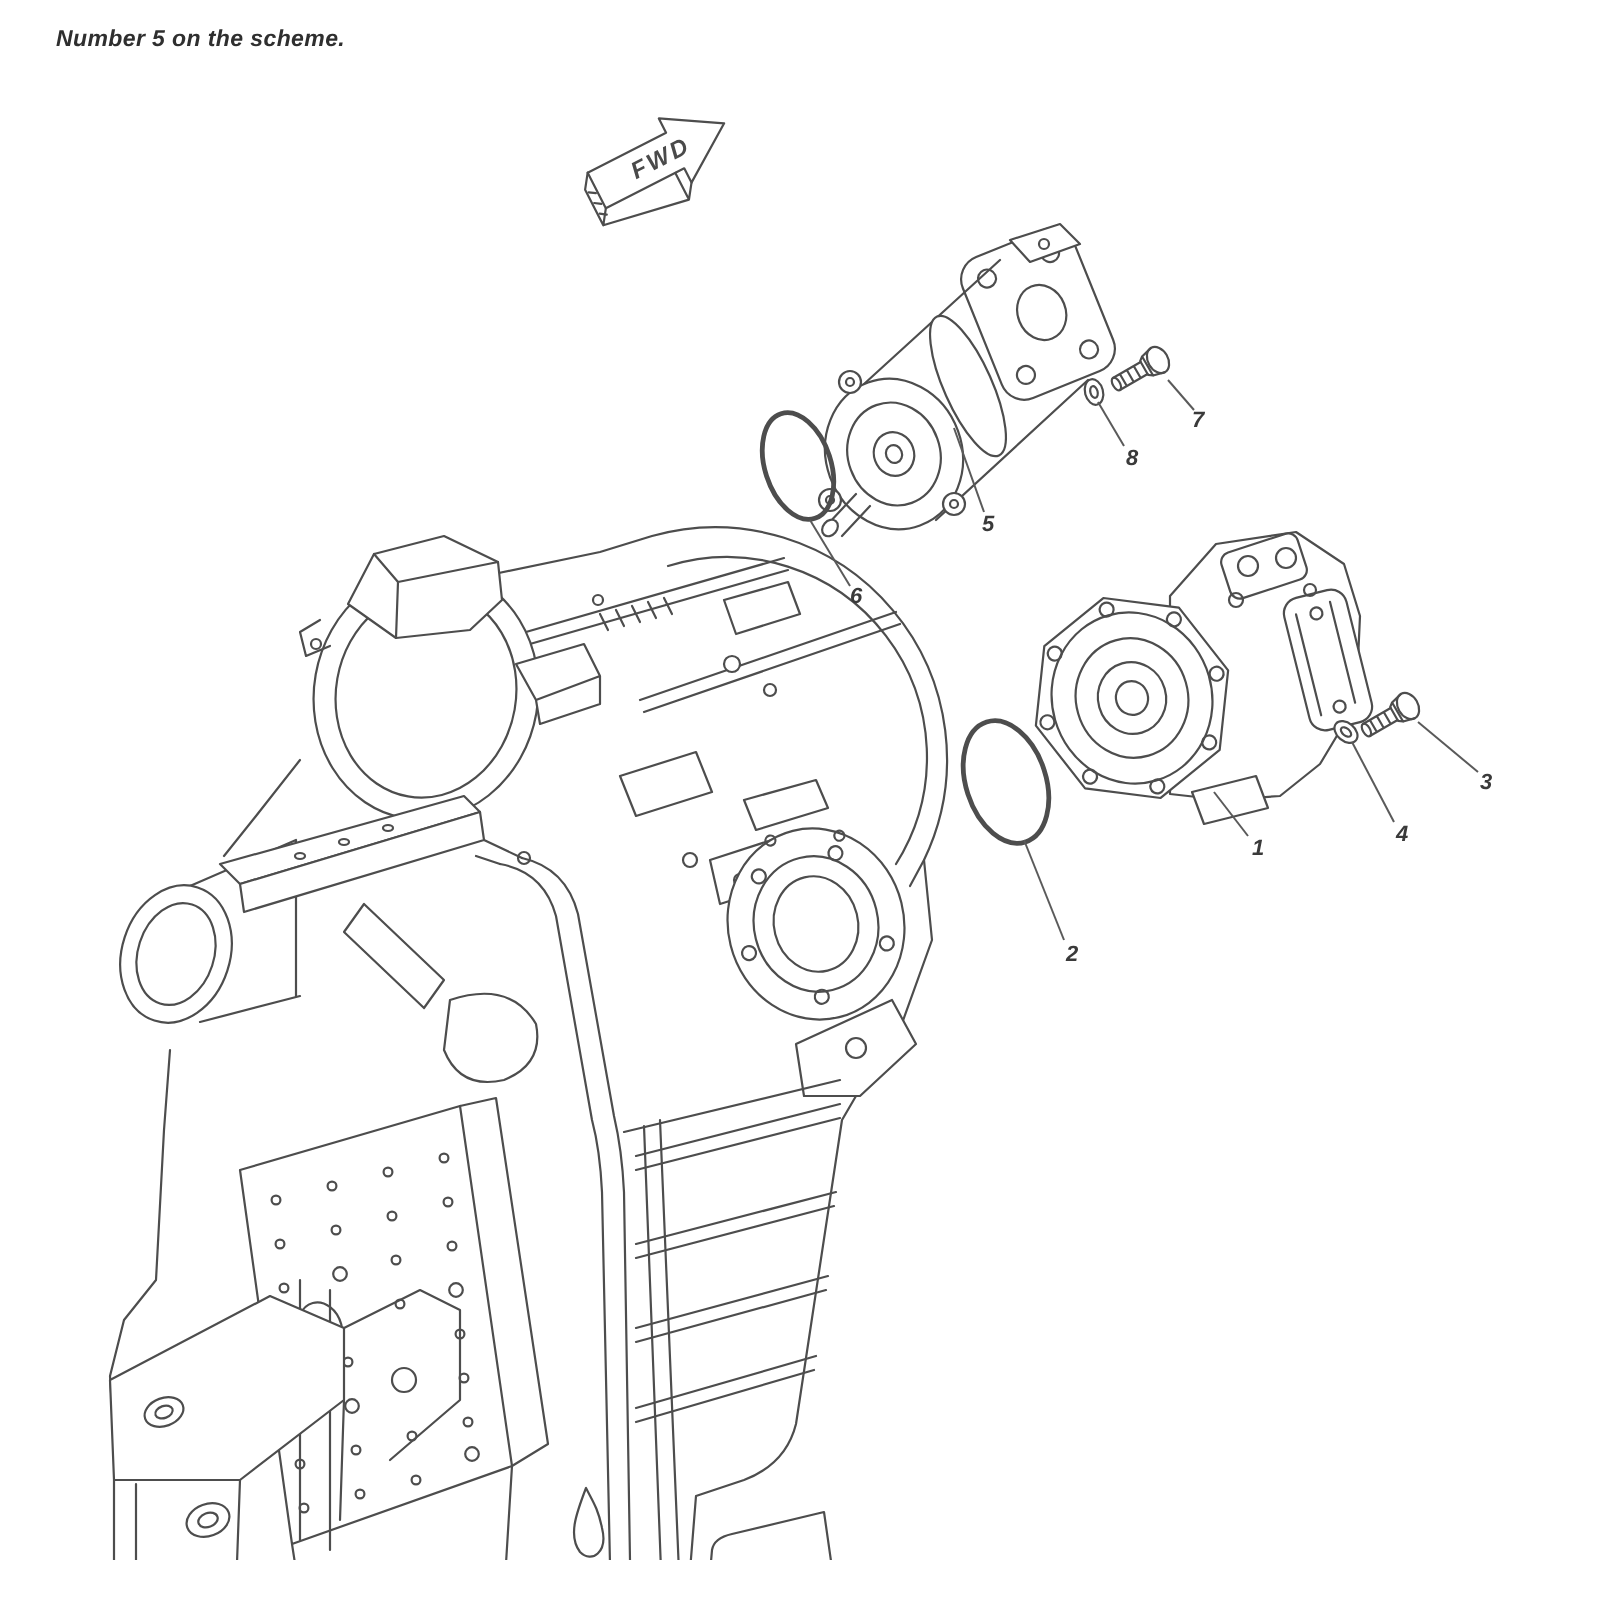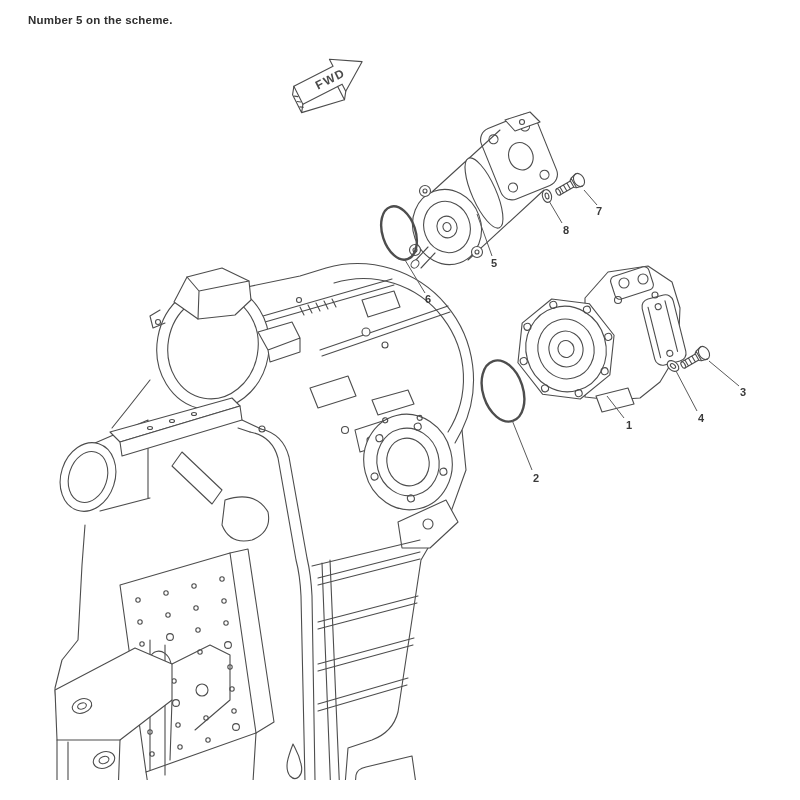--- a/index.html
+++ b/index.html
@@ -4,7 +4,7 @@
 <style>
   html,body{margin:0;padding:0;background:#fff;}
   .page{position:relative;width:800px;height:780px;background:#fff;overflow:hidden;
-        font-family:"Liberation Sans", sans-serif;}
+        font-family:"Liberation Sans", sans-serif;font-style:italic;}
   .note{position:absolute;left:28px;top:14px;font-size:11.5px;font-weight:600;
         color:#2f2f2f;letter-spacing:.2px;}
   .callout{position:absolute;transform:translate(-50%,-50%);font-size:11px;font-weight:700;

